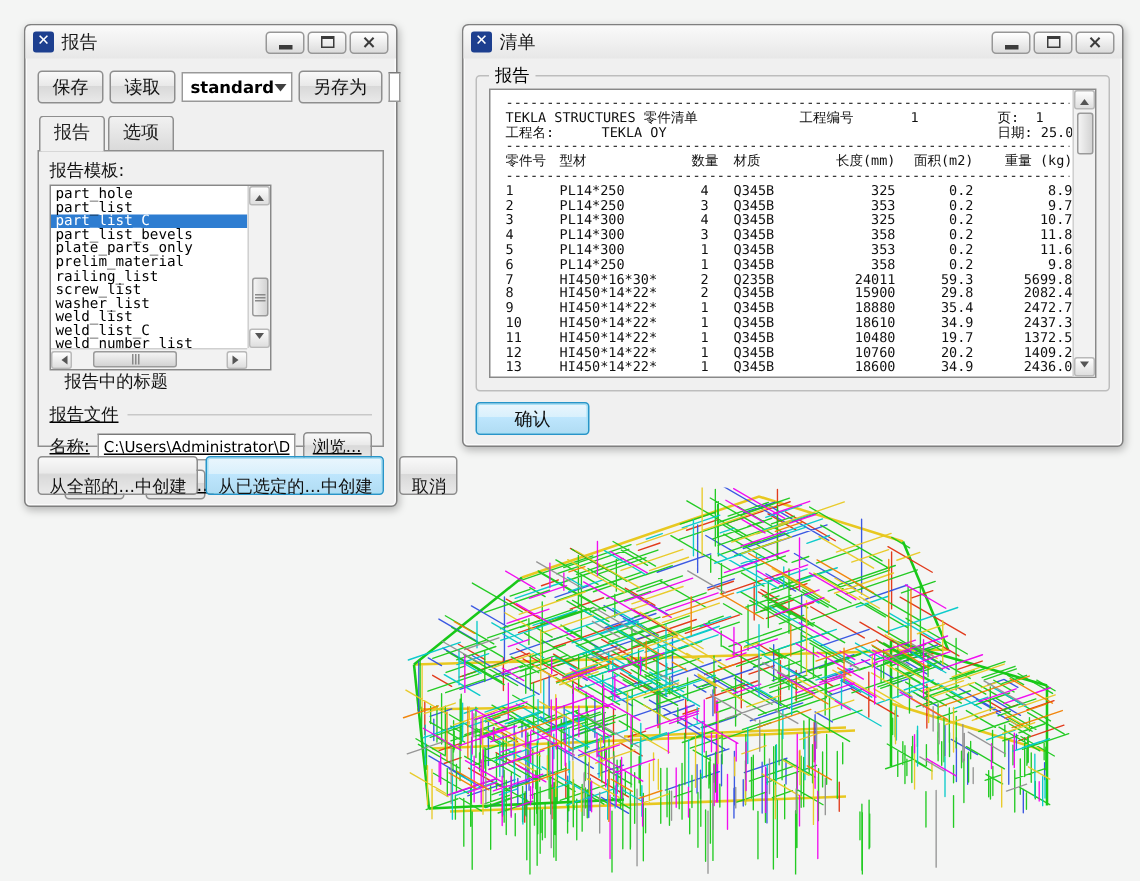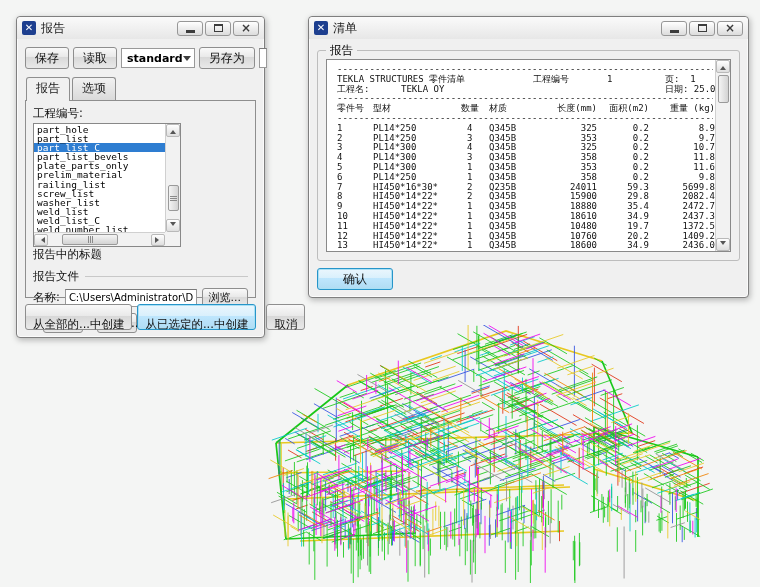--- a/index.html
+++ b/index.html
@@ -130,7 +130,7 @@
       <span class="tab">选项</span>
     </div>
     <div class="tab-frame">
-      <span class="lbl">工程编号:</span>
+      <span class="lbl">报告模板:</span>
       <div class="tpl-row">
         <div class="listbox">
           <div class="list-items">

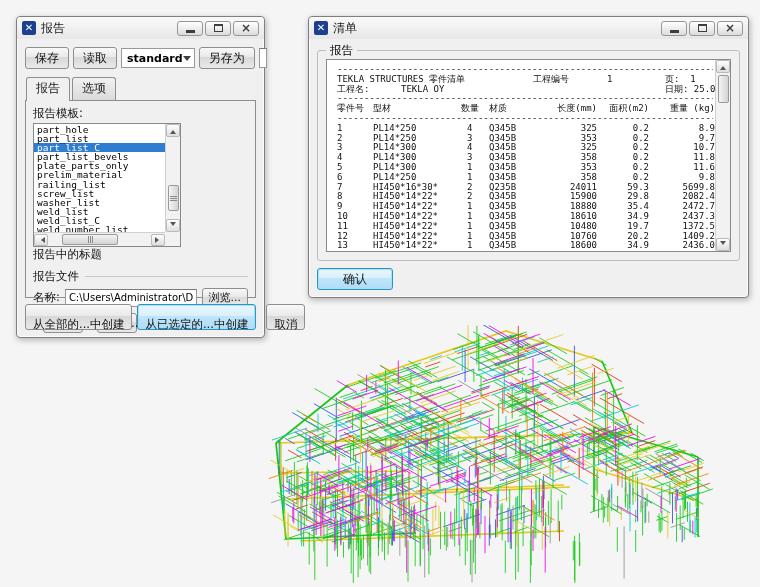--- a/index.html
+++ b/index.html
@@ -61,7 +61,7 @@
                 display:flex; align-items:center; justify-content:center; gap:1px; }
   .grip-line-h { width:7px; height:1px; background:#8a8a8a; }
   .grip-line-v { width:1px; height:7px; background:#8a8a8a; }
-  .titles-col { flex:1; display:flex; flex-direction:column;gap:34px; }
+  .titles-col { flex:1; margin-left:10px; display:flex; flex-direction:column;gap:34px; }
   .titles-panel { border:1px solid #d2d2d2; border-radius:3px; padding:4px 6px 6px; margin-top:2px; flex:1; }
   .titles-panel .tinput { width:100%; height:17px; margin:2px 0 7px; }
   .file-group { margin-top:7px; }

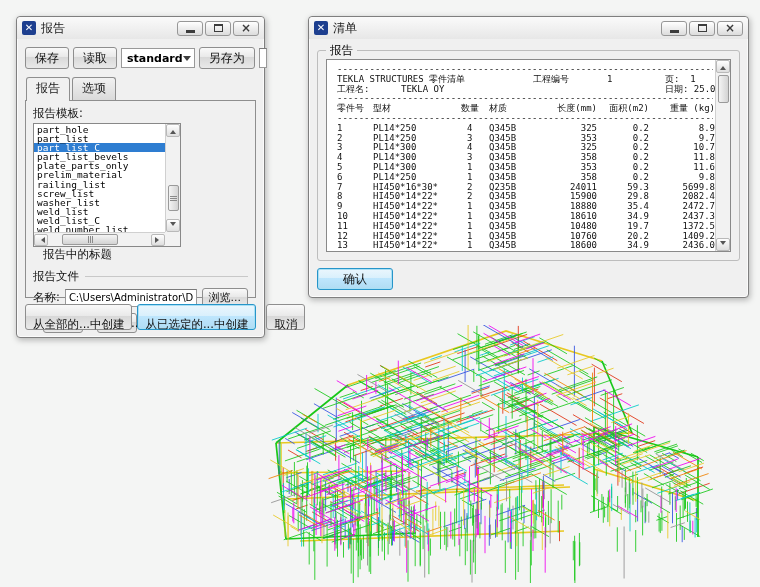--- a/index.html
+++ b/index.html
@@ -64,7 +64,7 @@
   .titles-col { flex:1; margin-left:10px; display:flex; flex-direction:column;gap:34px; }
   .titles-panel { border:1px solid #d2d2d2; border-radius:3px; padding:4px 6px 6px; margin-top:2px; flex:1; }
   .titles-panel .tinput { width:100%; height:17px; margin:2px 0 7px; }
-  .file-group { margin-top:7px; }
+  .file-group { margin-top:7px;text-decoration:underline; }
   .group-cap { display:flex; align-items:center; gap:6px; }
   .group-cap .cap-line { flex:1; height:1px; background:#c8c8c8; }
   .name-row { display:flex; align-items:center; gap:5px; margin-top:4px; }

